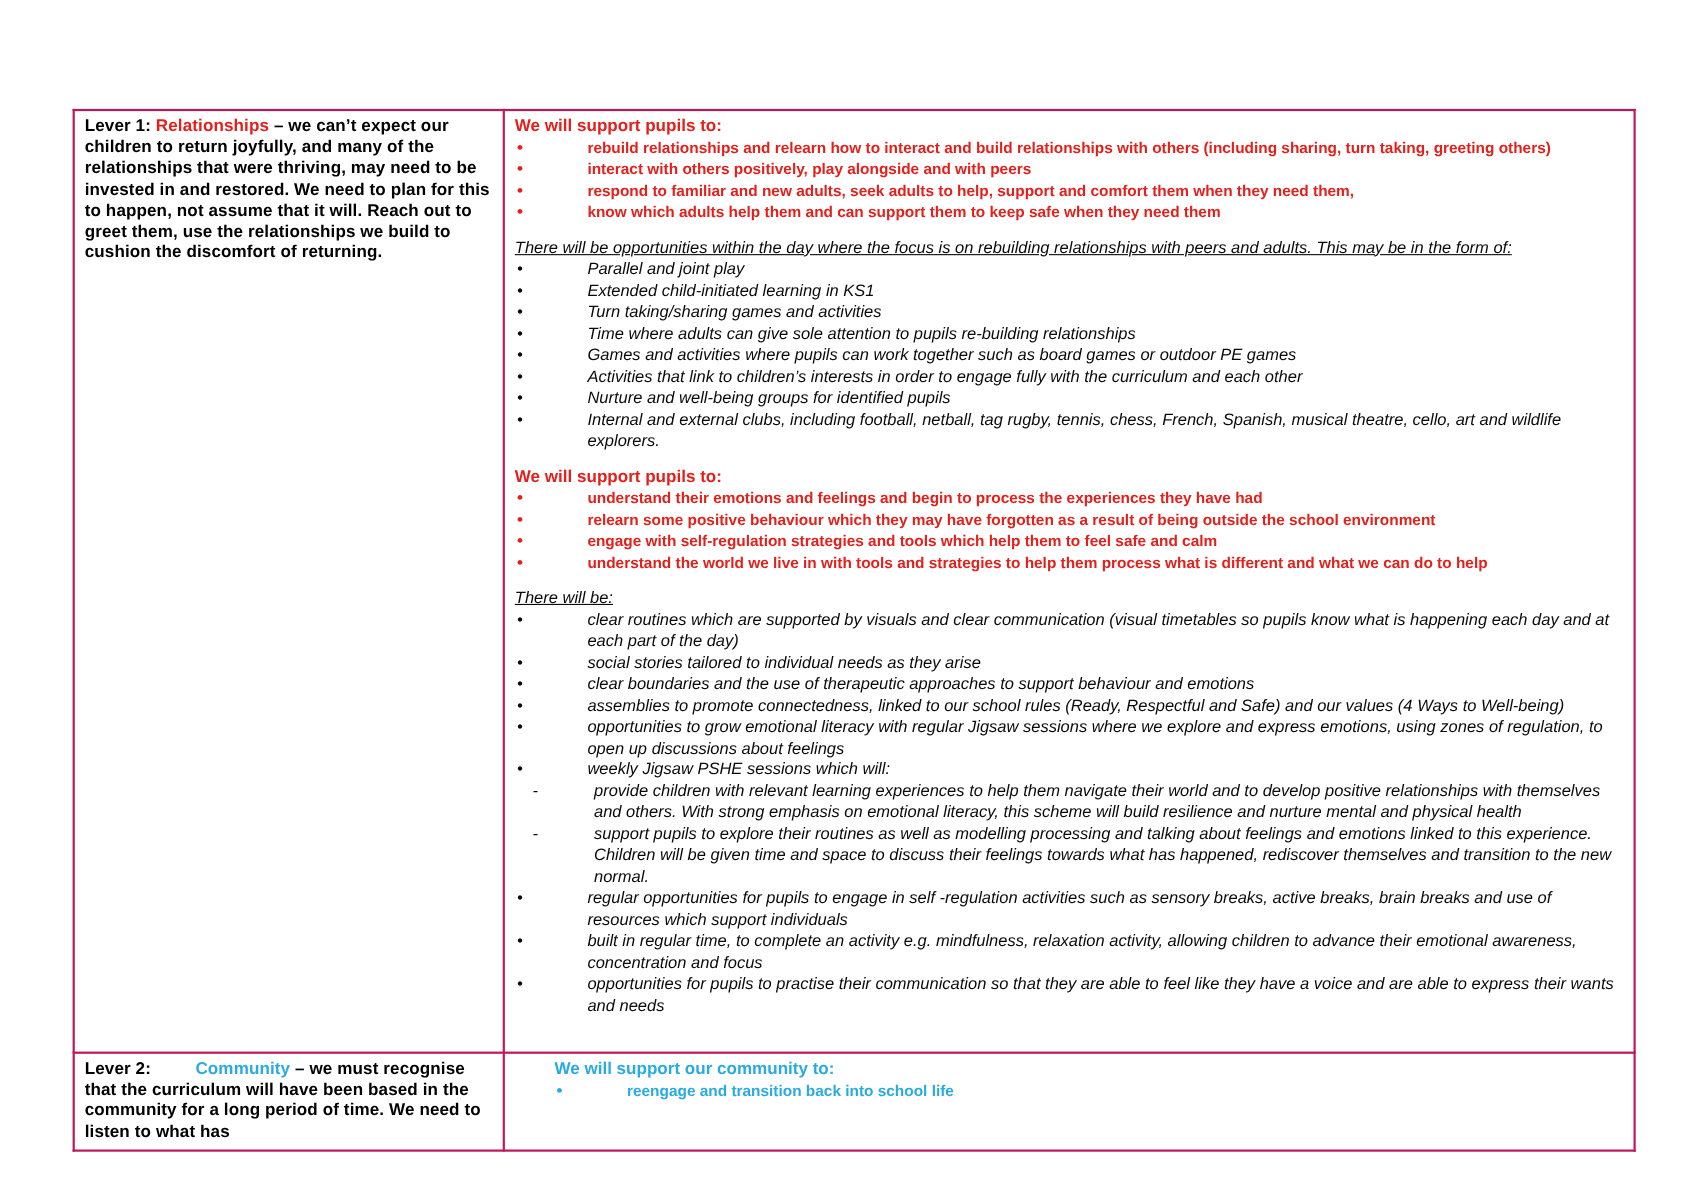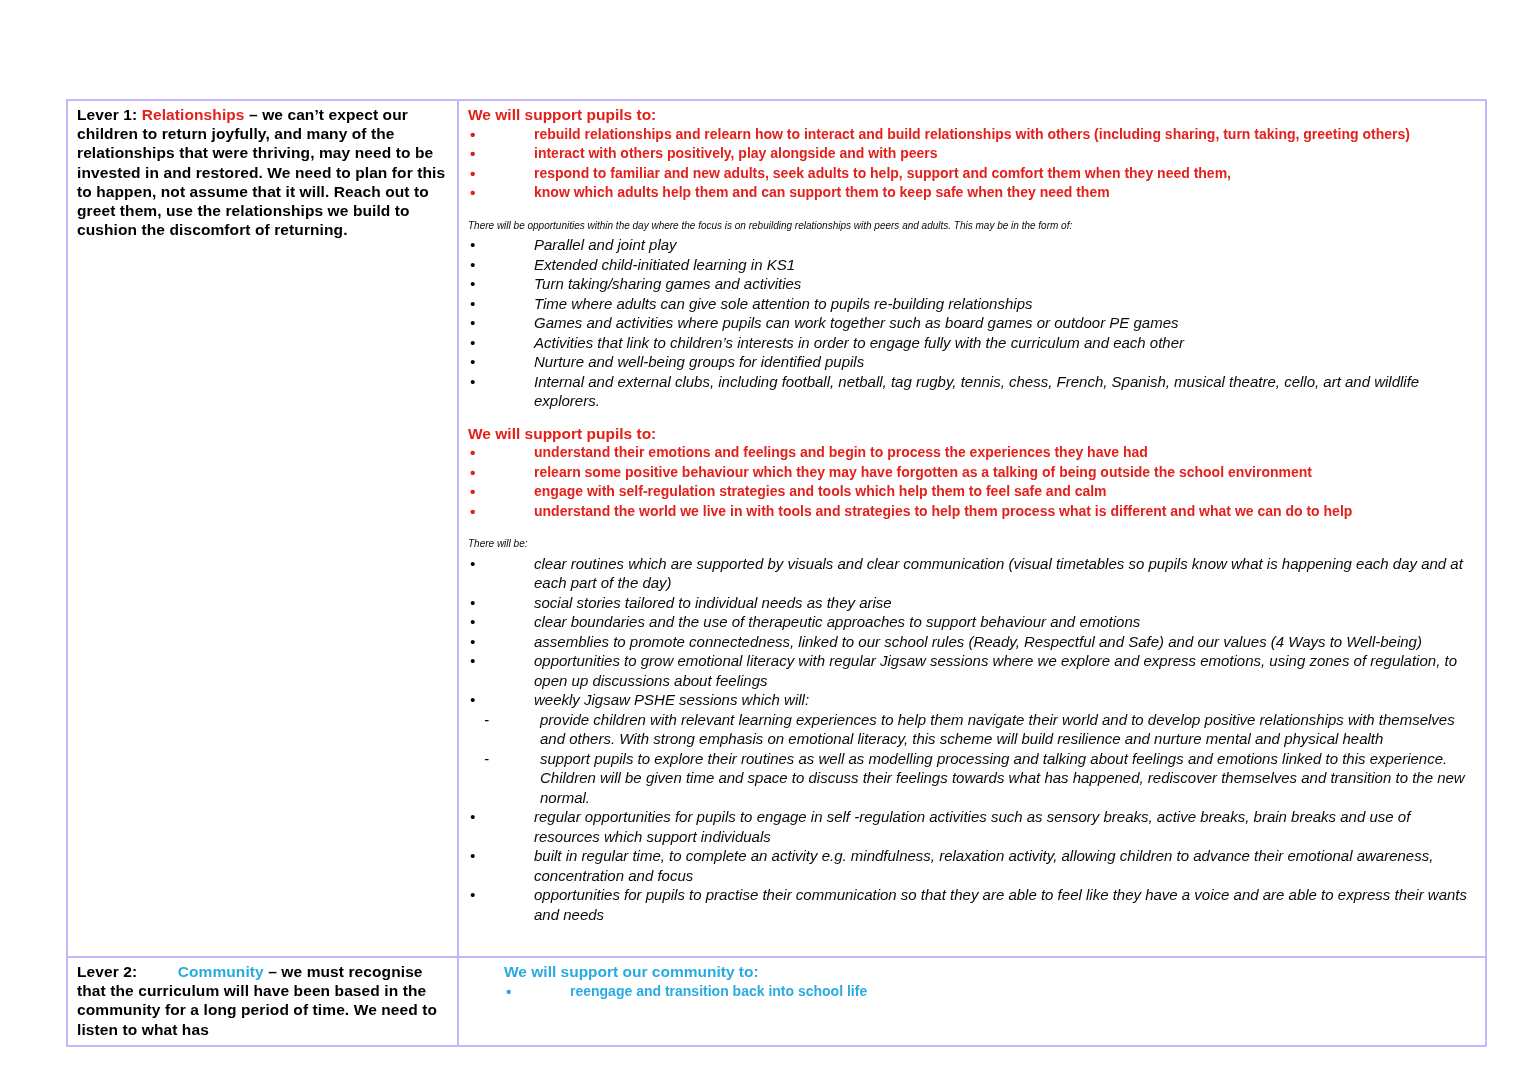--- a/index.html
+++ b/index.html
@@ -19,7 +19,7 @@
     table-layout: fixed;
   }
   .doc-table td {
-    border: 2px solid #c4b5fd;
+    border: 2px solid #be185d;
     vertical-align: top;
     padding: 4px 9px 6px 9px;
   }

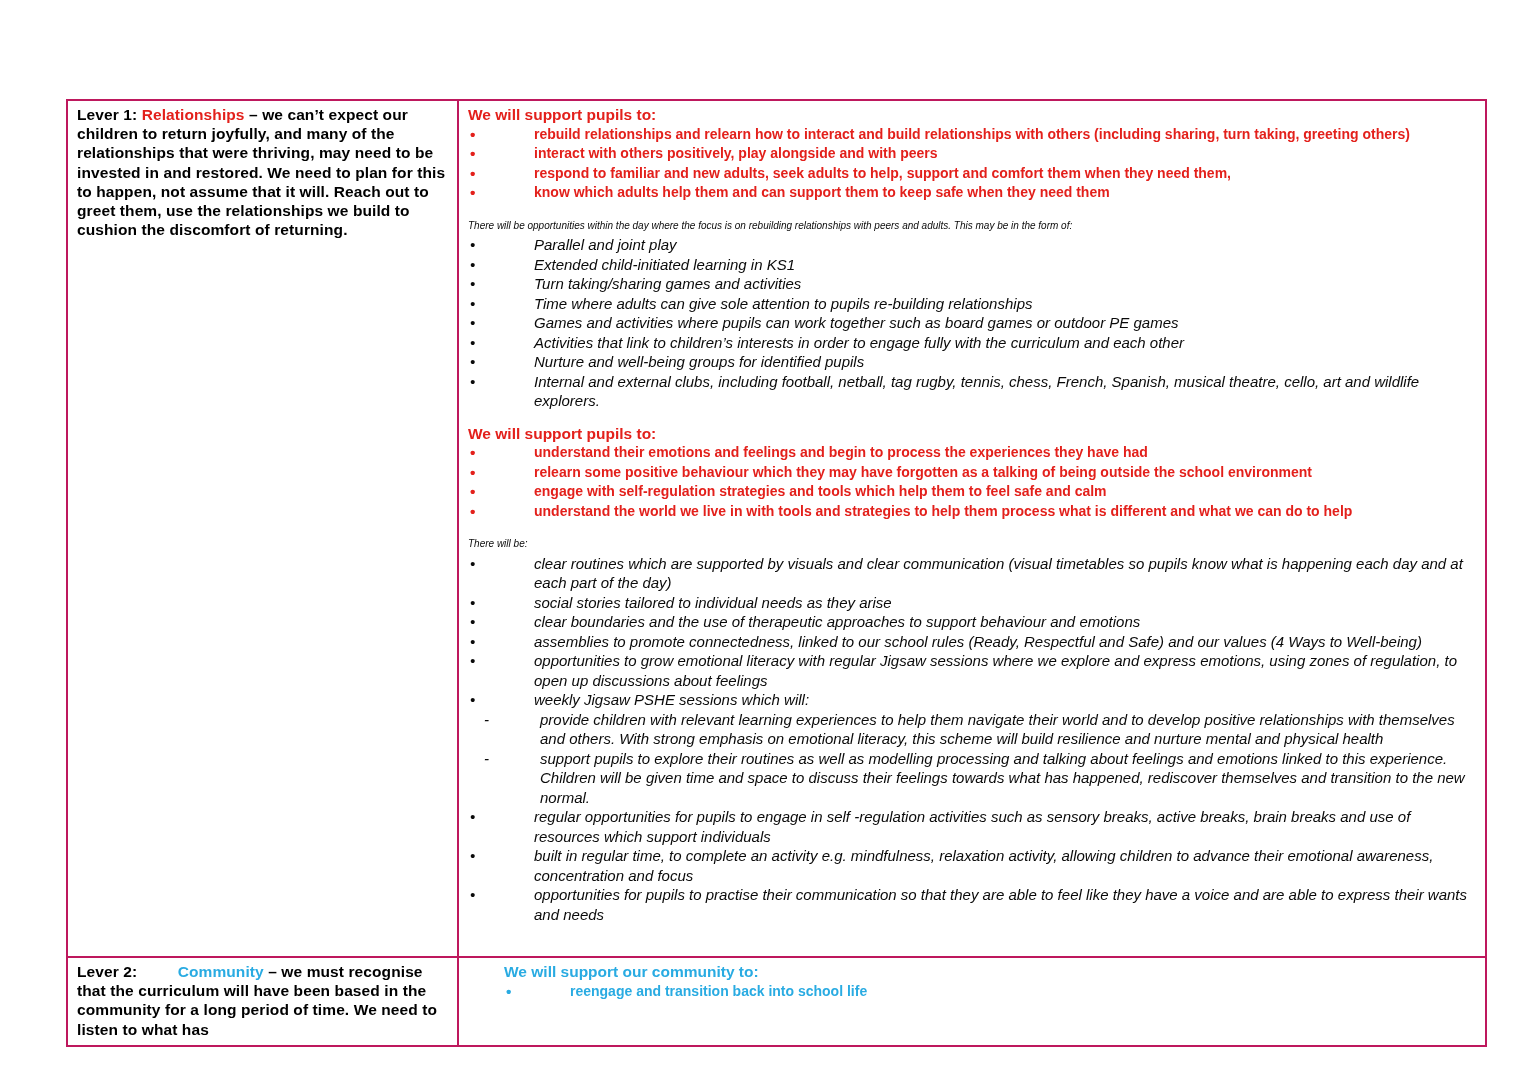--- a/index.html
+++ b/index.html
@@ -66,8 +66,9 @@
   .ital { font-style: italic; color: #0a0a0a; }
   .ital .head-intro {
     font-weight: normal;
-    font-size: 10px;
-    line-height: 19.5px;
+    font-size: 15px;
+    line-height: 19.5px;
+    text-decoration: underline;
   }
   .ital .bullet-marker, .ital .bullet-text {
     font-size: 15px;

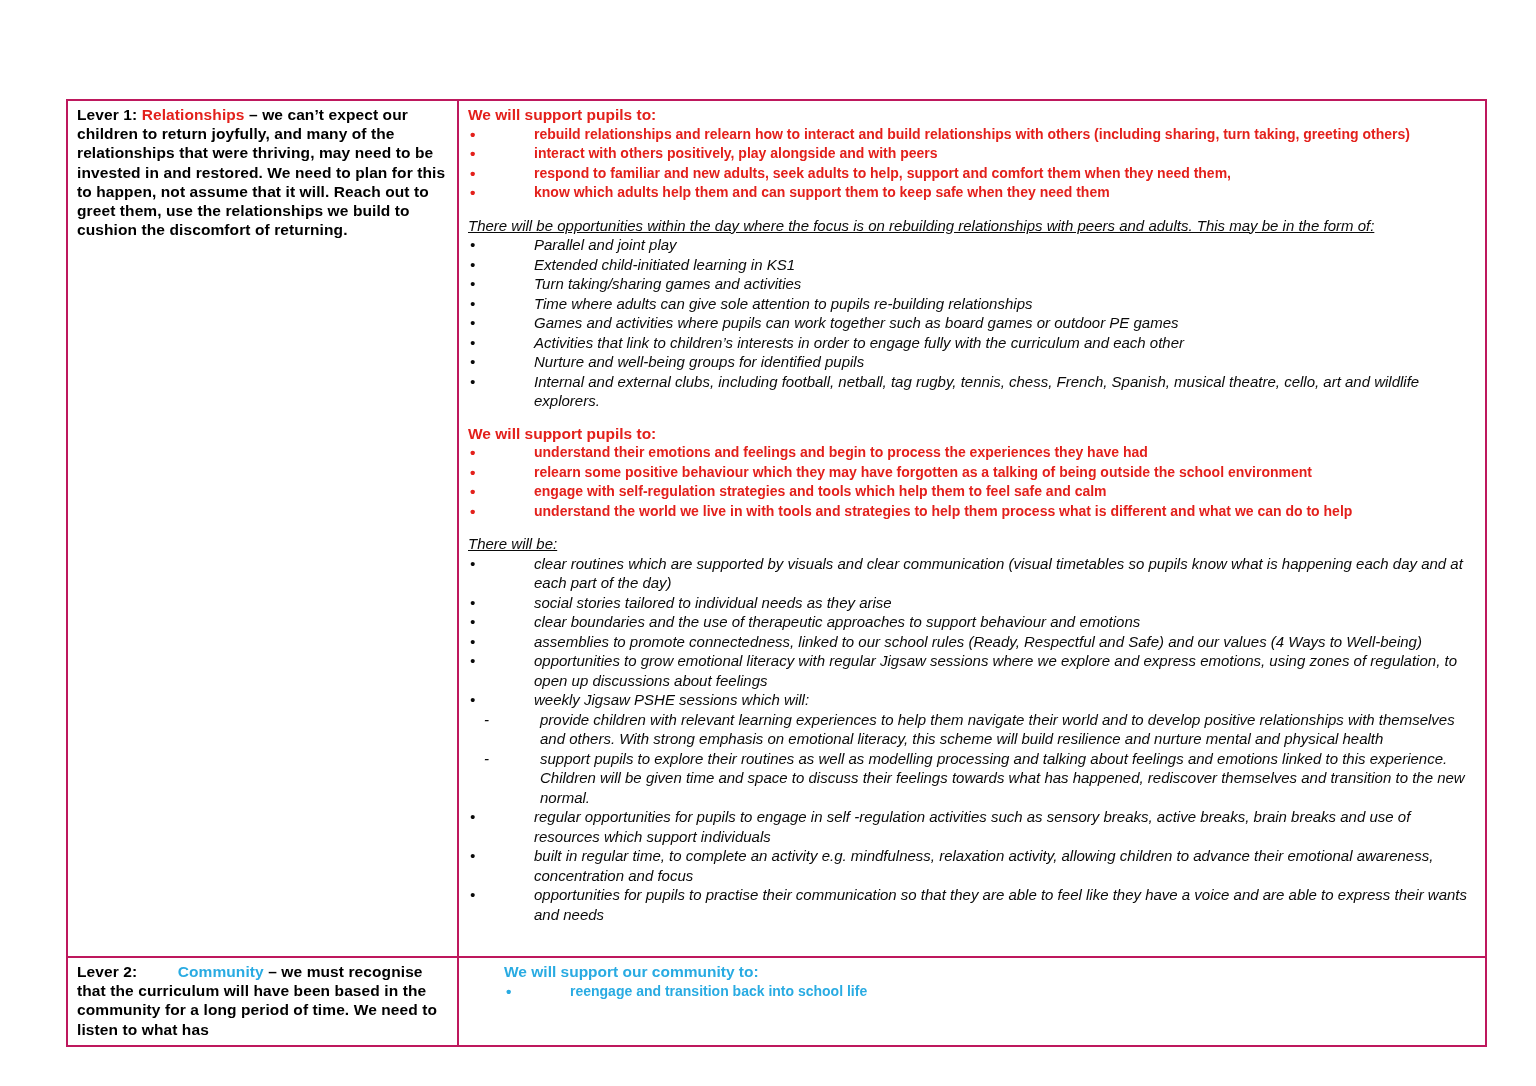--- a/index.html
+++ b/index.html
@@ -157,7 +157,7 @@
             </div>
             <div class="bullet-row">
               <span class="bullet-marker">•</span>
-              <span class="bullet-text">relearn some positive behaviour which they may have forgotten as a talking of being outside the school environment</span>
+              <span class="bullet-text">relearn some positive behaviour which they may have forgotten as a result of being outside the school environment</span>
             </div>
             <div class="bullet-row">
               <span class="bullet-marker">•</span>

